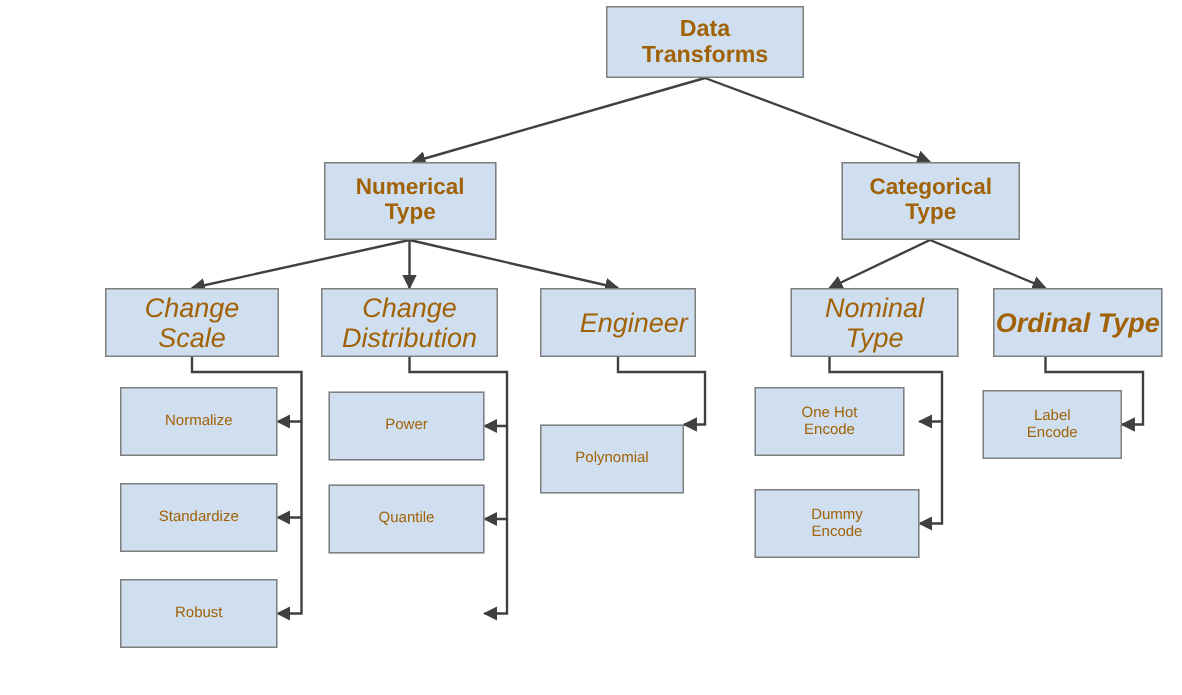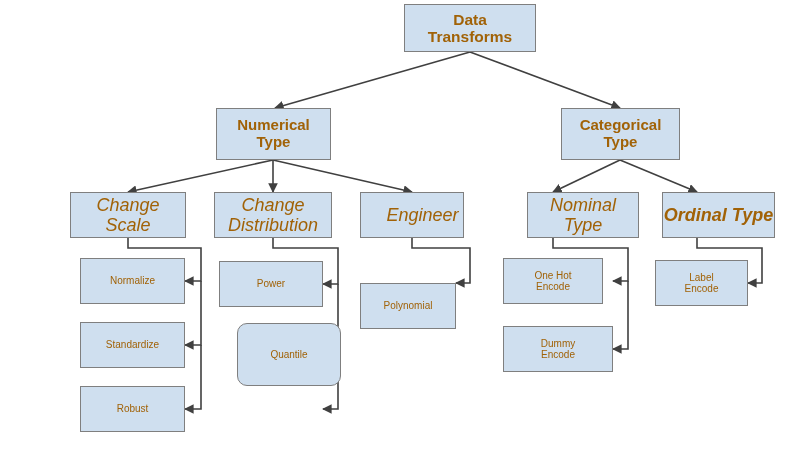--- a/index.html
+++ b/index.html
@@ -129,7 +129,7 @@
 
   <div class="node leaf" style="left:219px; top:261px; width:104px; height:46px;">Power</div>
 
-  <div class="node leaf" style="left:237px; top:323px; width:104px; height:63px;border-radius:10px;">Quantile</div>
+  <div class="node leaf" style="left:219px; top:323px; width:104px; height:46px;">Quantile</div>
 
 
   <div class="node leaf" style="left:360px; top:260px; width:96px; height:46px;margin-top:23px;">Polynomial</div>

